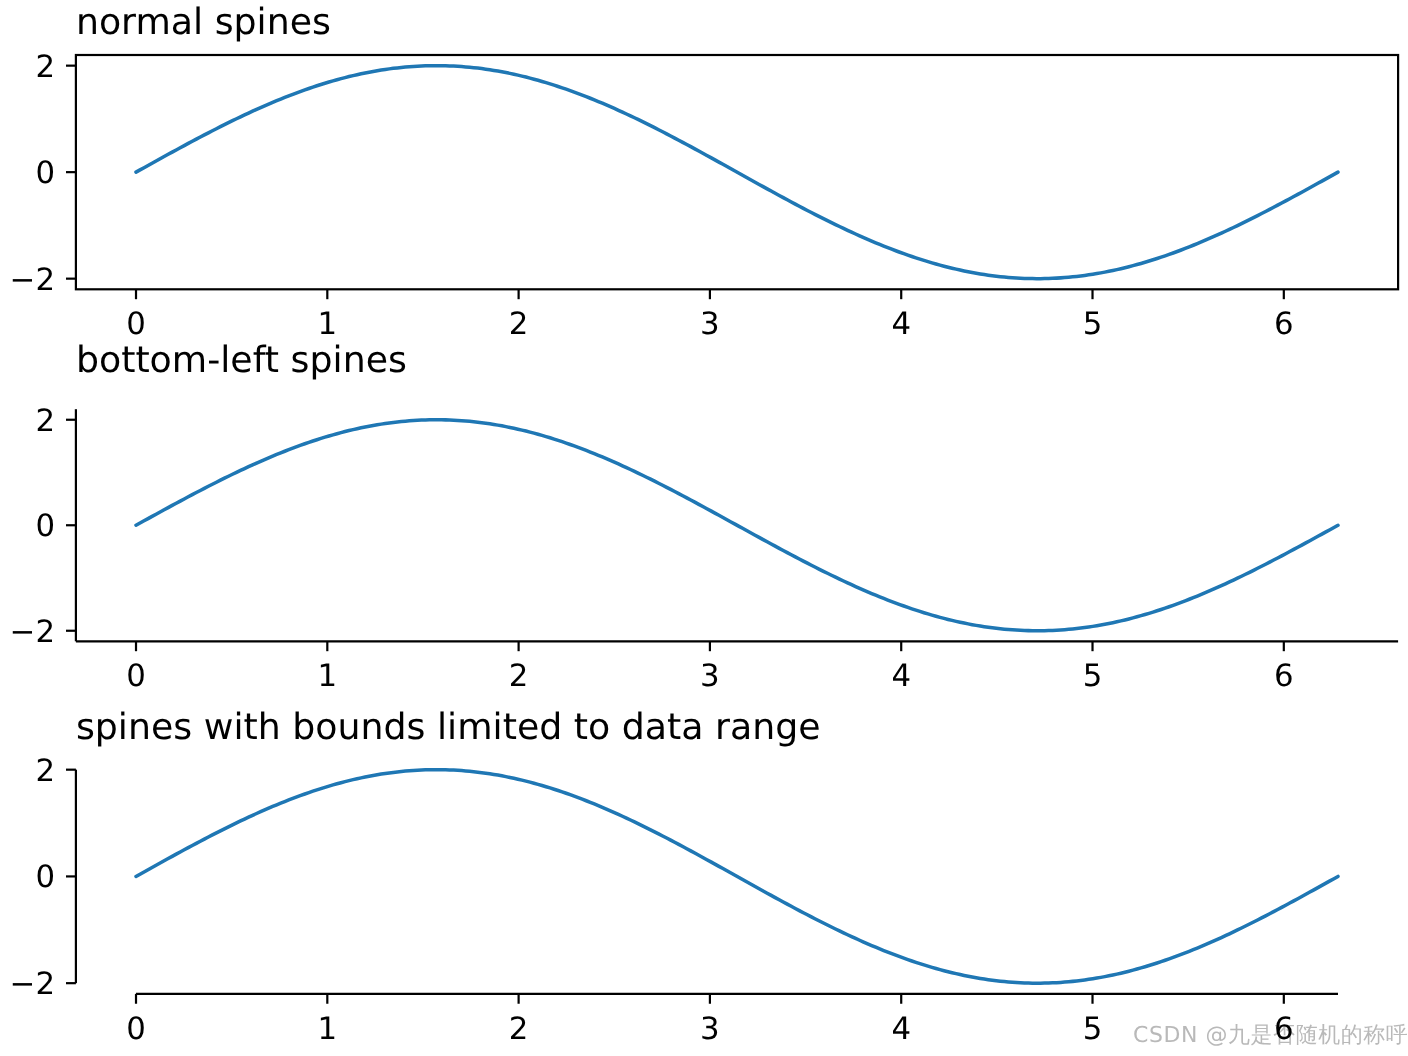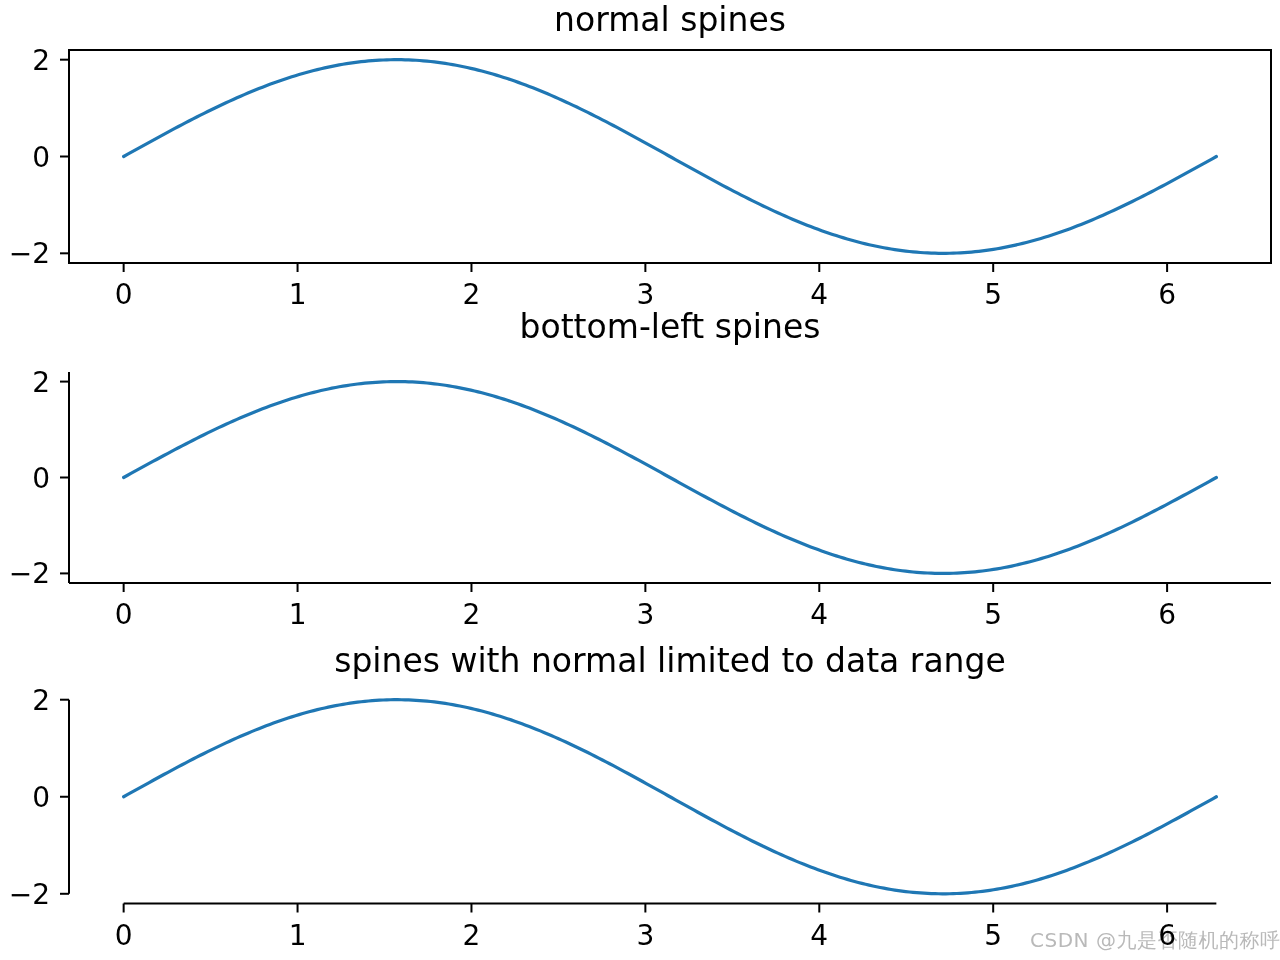--- a/index.html
+++ b/index.html
@@ -8,7 +8,7 @@
   .watermark{position:absolute;left:1030px;top:927px;font-size:20px;color:#b9b9b9;
              letter-spacing:0.5px;z-index:0;white-space:nowrap;}
   .plot-canvas{position:absolute;left:0;top:0;width:1280px;height:960px;z-index:1;pointer-events:none;}
-  .plot-title{position:absolute;left:69px;width:1202px;text-align:center;height:42px;line-height:42px;
+  .plot-title{position:absolute;left:69px;width:1202px;height:42px;line-height:42px;
               font-size:33px;color:#000;z-index:2;white-space:nowrap;}
   .title-1{top:-1px;}
   .title-2{top:306px;}

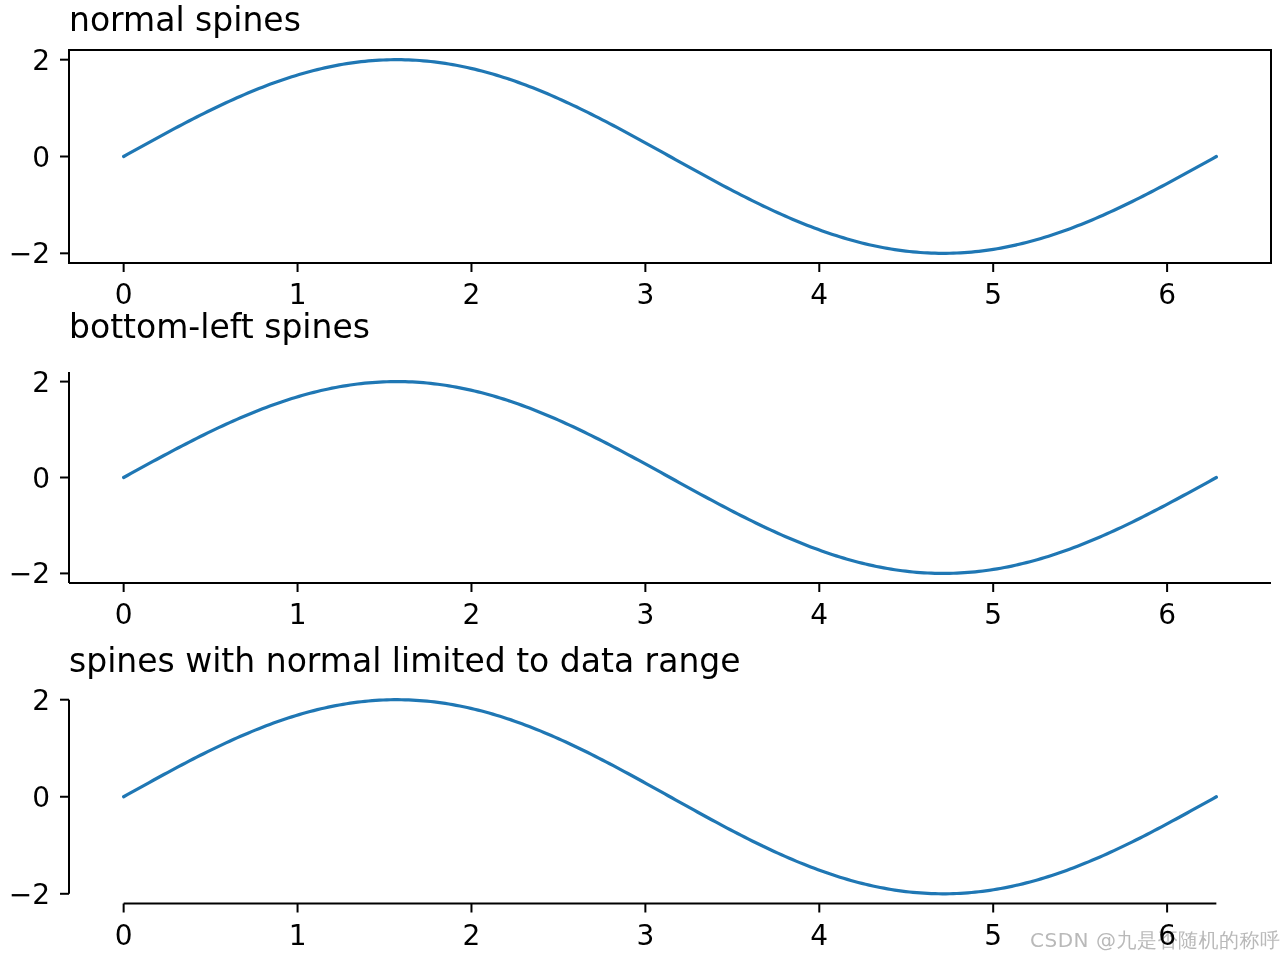--- a/index.html
+++ b/index.html
@@ -24,7 +24,7 @@
 
   <div class="plot-title title-1">normal spines</div>
   <div class="plot-title title-2">bottom-left spines</div>
-  <div class="plot-title title-3">spines with normal limited to data range</div>
+  <div class="plot-title title-3">spines with bounds limited to data range</div>
 
   <svg class="plot-canvas" viewBox="0 0 1280 960">
       <rect x="69" y="50" width="1202" height="213" fill="none" stroke="#000" stroke-width="2"></rect>

